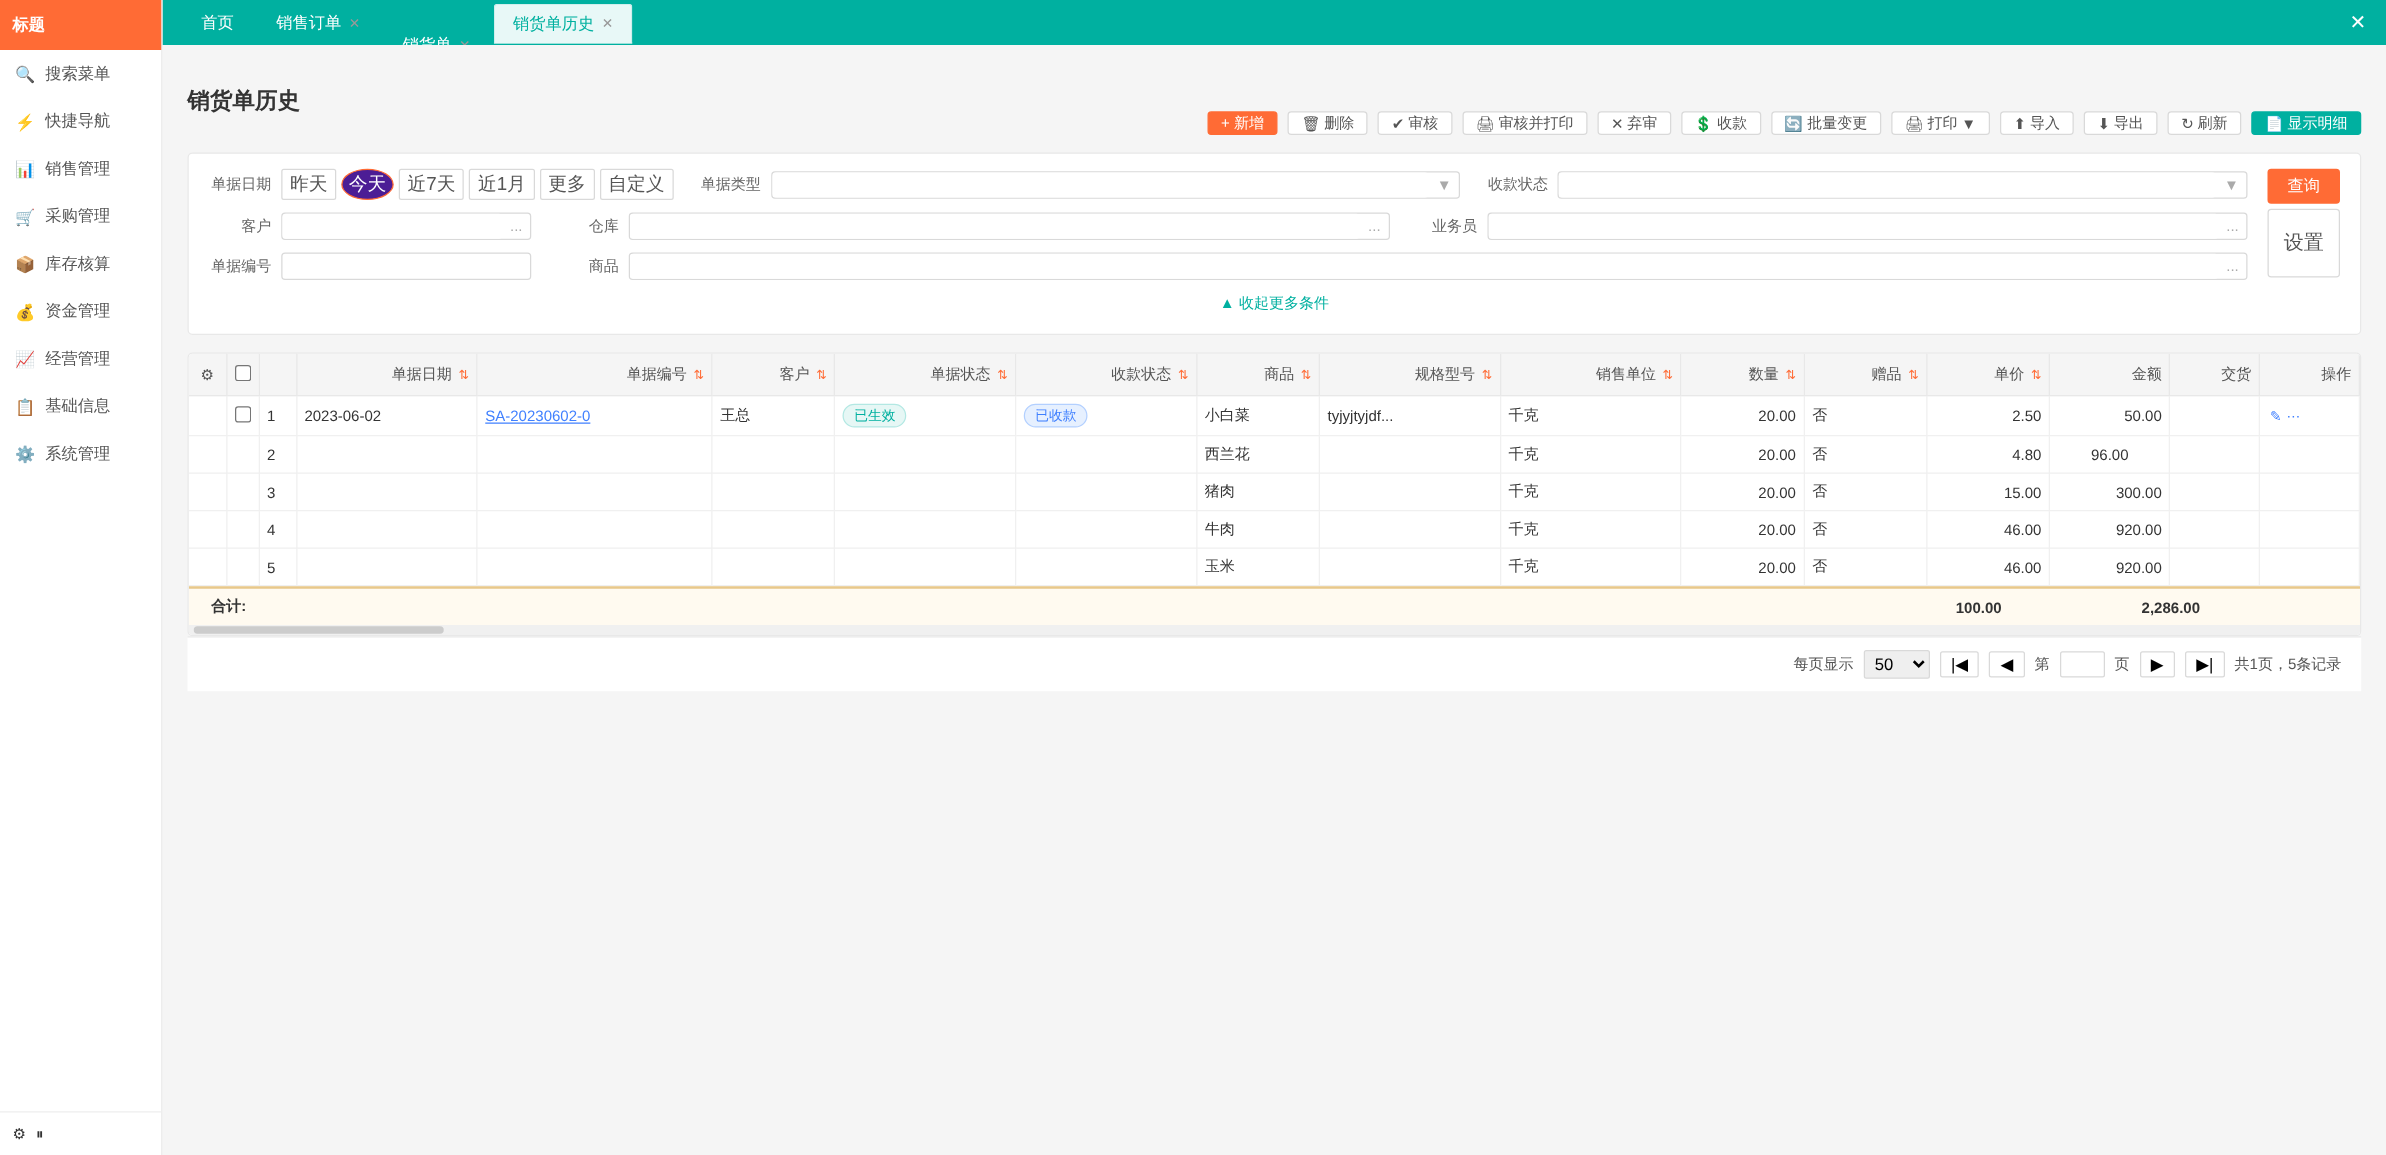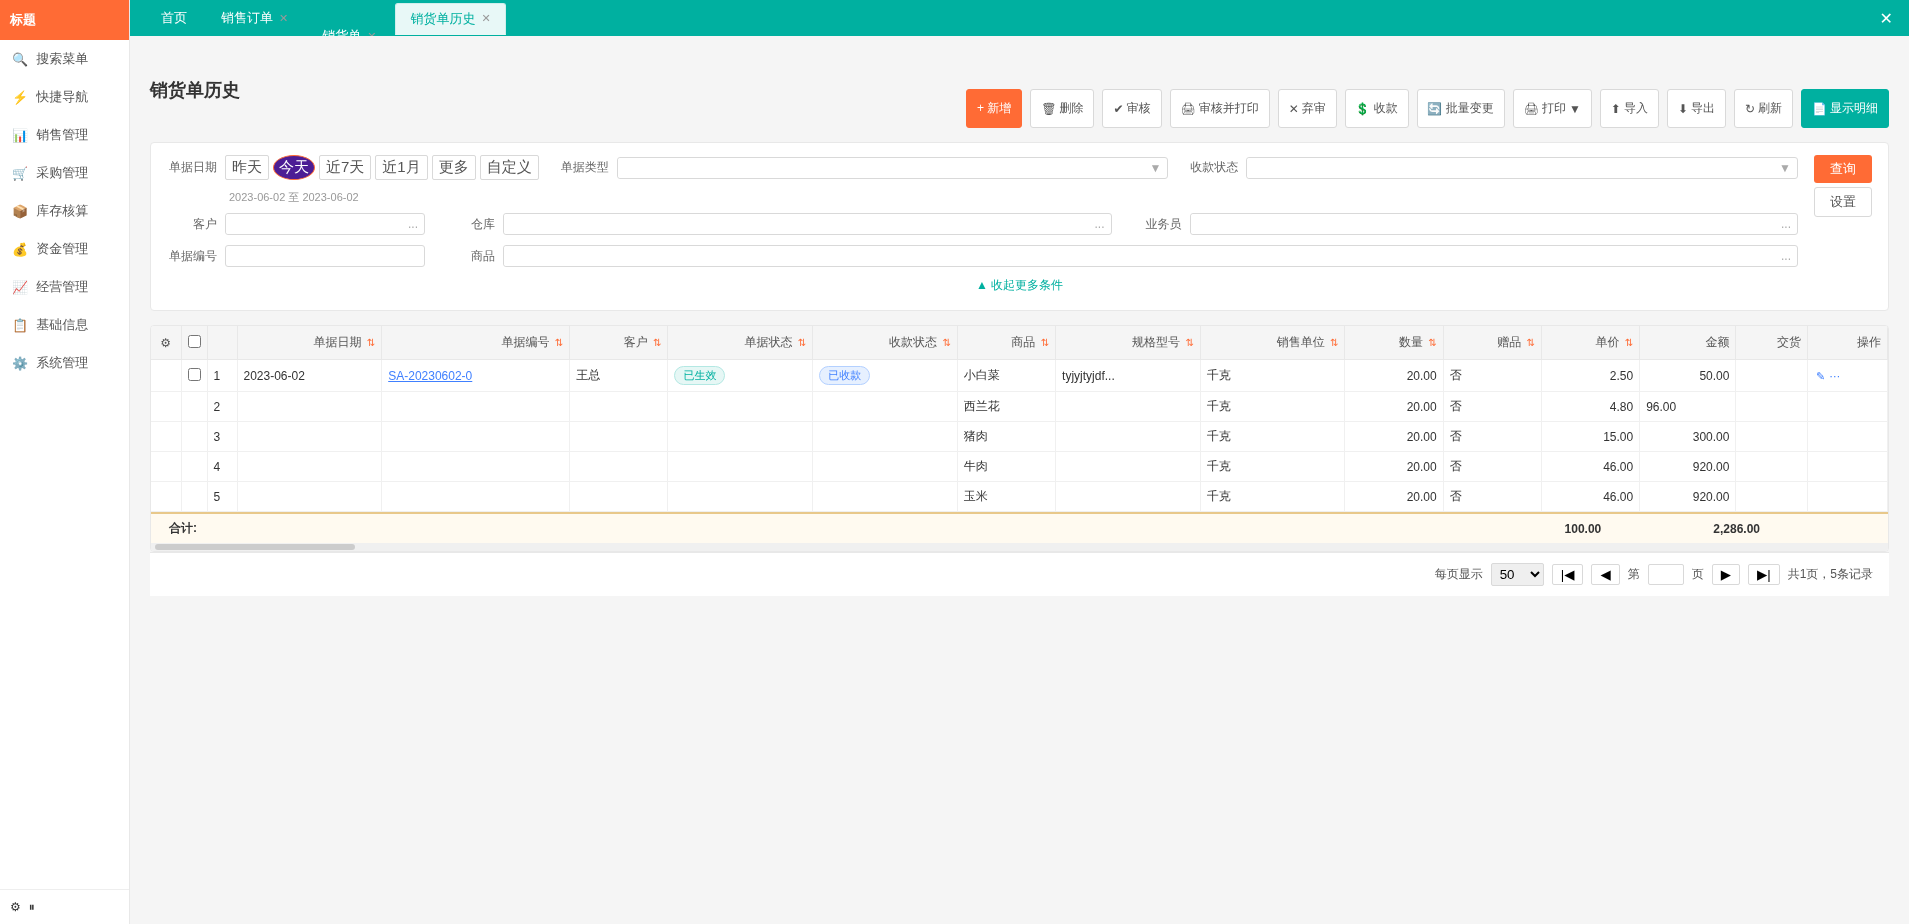--- a/index.html
+++ b/index.html
@@ -28,7 +28,7 @@
     .page-header { display: flex; align-items: center; justify-content: space-between; margin-bottom: 14px; }
     .page-title { font-size: 18px; font-weight: bold; color: #333; }
     .toolbar { display: flex; gap: 8px; align-items: center; flex-wrap: wrap; }
-    .btn { display: flex; align-items: center; gap: 3px; padding: 10px 10px; border: 1px solid #d9d9d9; background: #fff; cursor: pointer; border-radius: 3px; font-size: 12px; color: #555; margin-top: 37px; }
+    .btn { display: flex; align-items: center; gap: 3px; padding: 0 10px; border: 1px solid #d9d9d9; background: #fff; cursor: pointer; border-radius: 3px; font-size: 12px; color: #555; margin-top: 37px; }
     .btn-orange { background: #ff6b35; color: white; border-color: #ff6b35; }
     .btn-teal { background: #00b0a0; color: white; border-color: #00b0a0; }
 

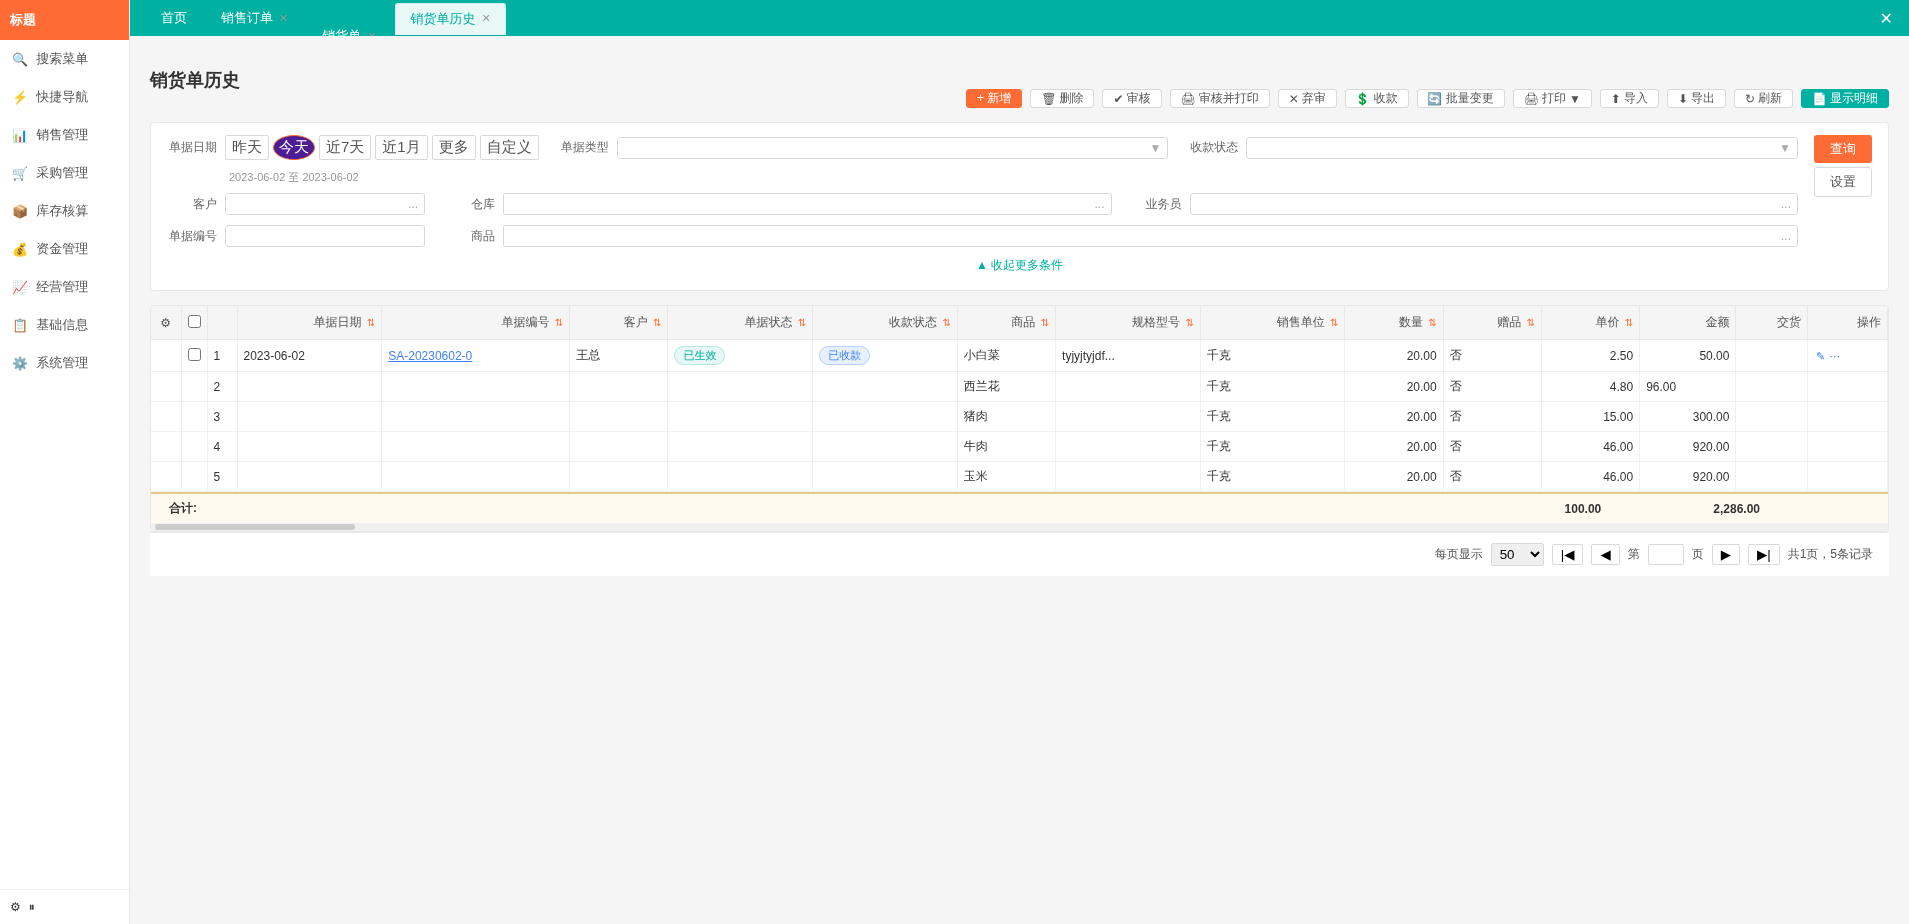--- a/index.html
+++ b/index.html
@@ -239,7 +239,6 @@
             </div>
           </div>
 
-          <div style="margin-left:62px;margin-bottom:8px;font-size:11px;color:#999;">2023-06-02 至 2023-06-02</div>
 
           <div class="filter-row">
             <div class="filter-item">

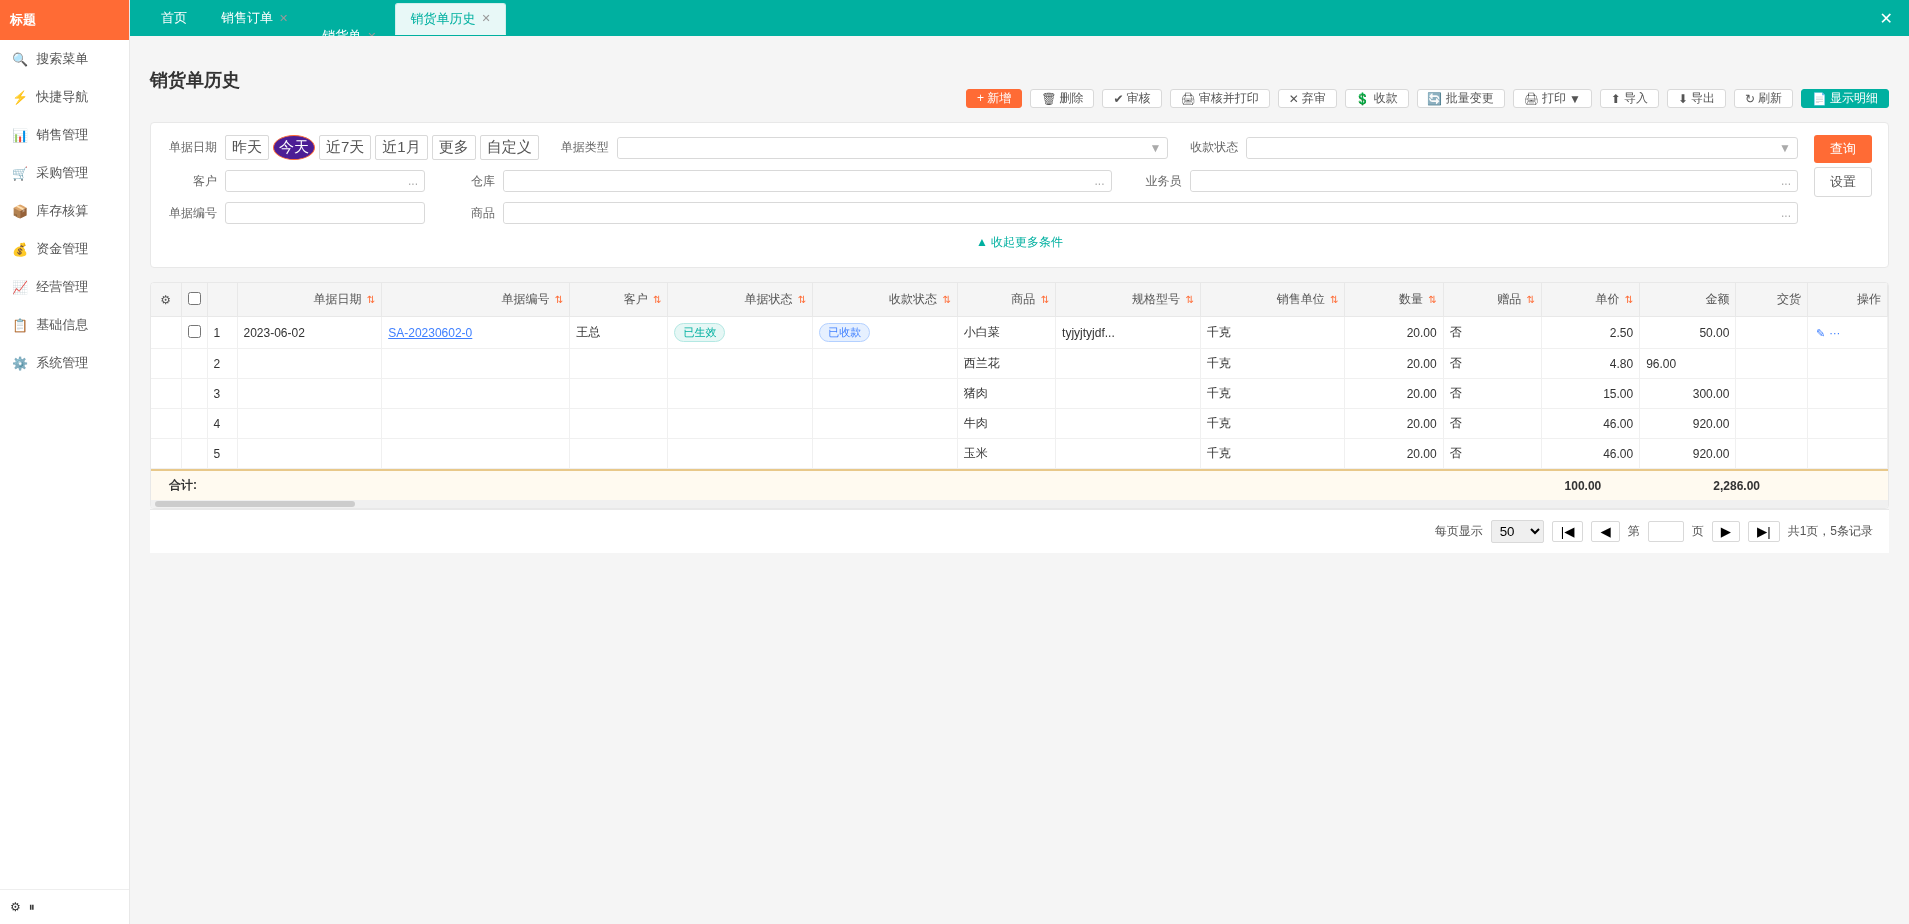--- a/index.html
+++ b/index.html
@@ -73,7 +73,7 @@
     .action-btn { color: #4080ff; cursor: pointer; font-size: 11px; margin: 0 2px; }
 
     .query-btn { background: #ff6b35; color: white; border: none; padding: 5px 16px; border-radius: 3px; cursor: pointer; font-size: 13px; }
-    .setting-btn { background: white; color: #555; border: 1px solid #d9d9d9; padding: 5px 12px; border-radius: 3px; cursor: pointer; font-size: 13px; display: block; width: 100%; margin-top: 4px; }
+    .setting-btn { background: white; color: #555; border: 1px solid #d9d9d9; padding: 16px 12px; border-radius: 3px; cursor: pointer; font-size: 16px; display: block; width: 100%; margin-top: 4px; }
     .query-setting { display: flex; flex-direction: column; align-items: stretch; }
 
     .top-nav { background: #00b0a0; display: flex; align-items: center; height: 36px; padding: 0 16px; gap: 20px; }

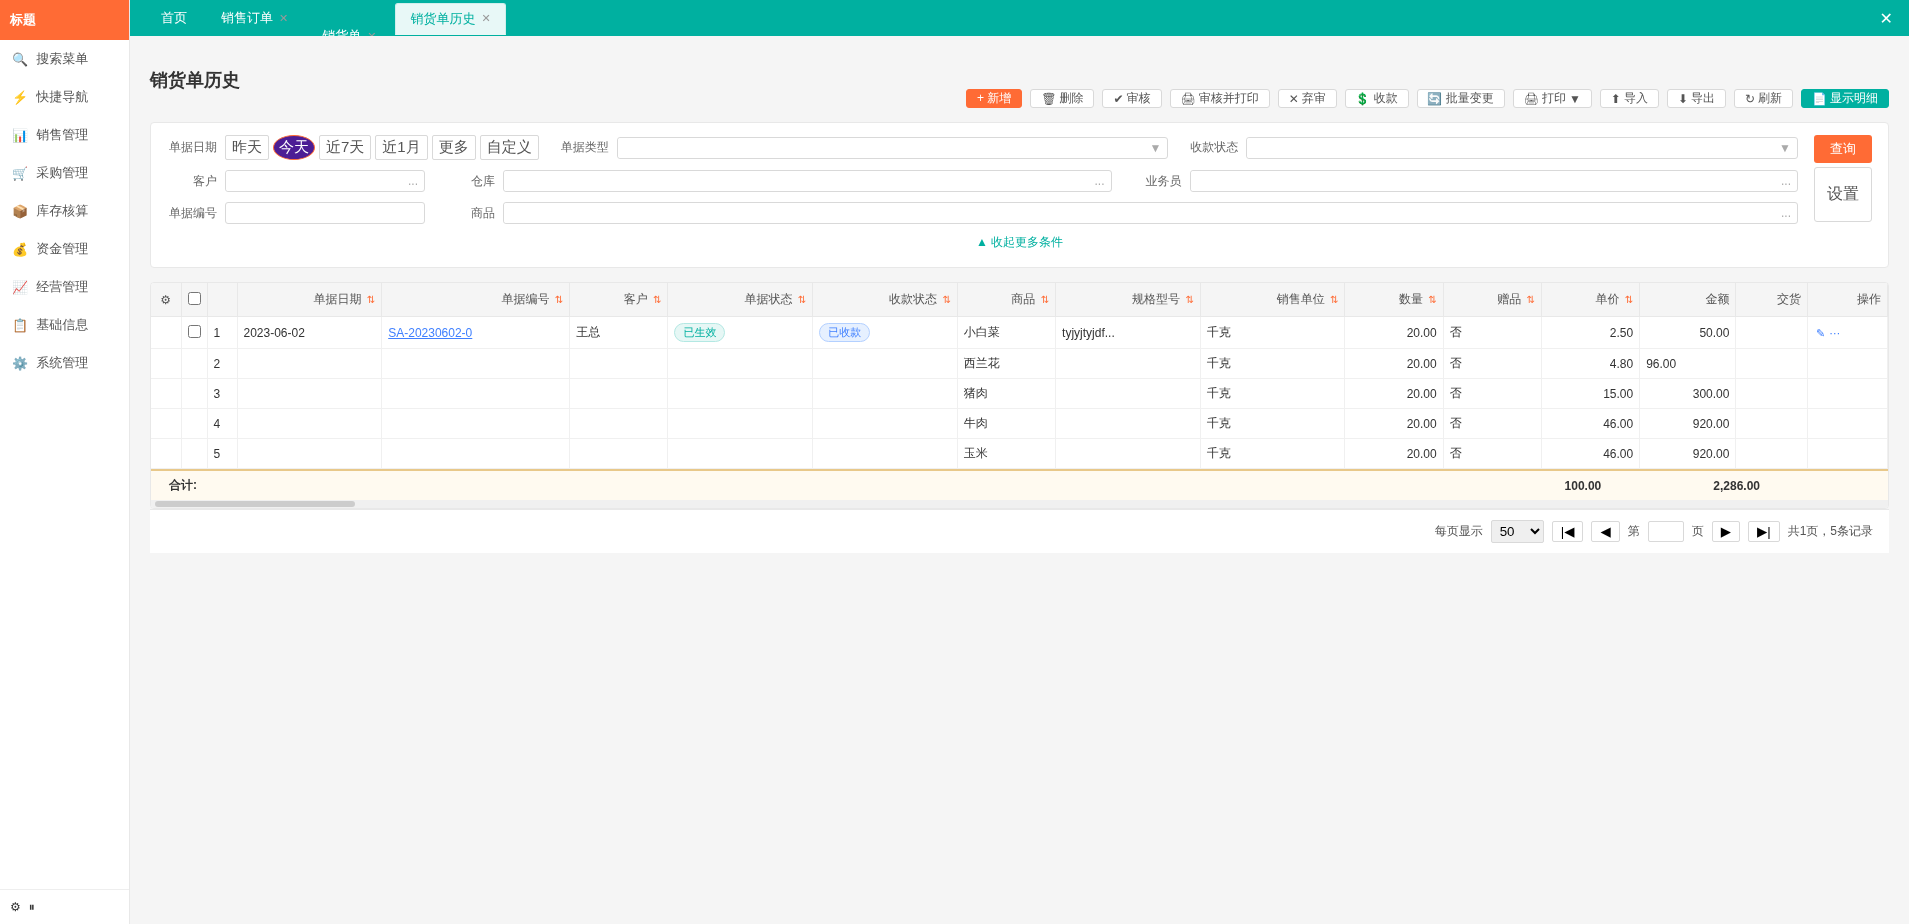--- a/index.html
+++ b/index.html
@@ -393,7 +393,7 @@
     <td style="text-align:right;">20.00</td>
     <td>否</td>
     <td style="text-align:right;">4.80</td>
-    <td style="text-align:left;">96.00</td>
+    <td style="text-align:center;">96.00</td>
     <td></td>
     <td></td>
   </tr>

